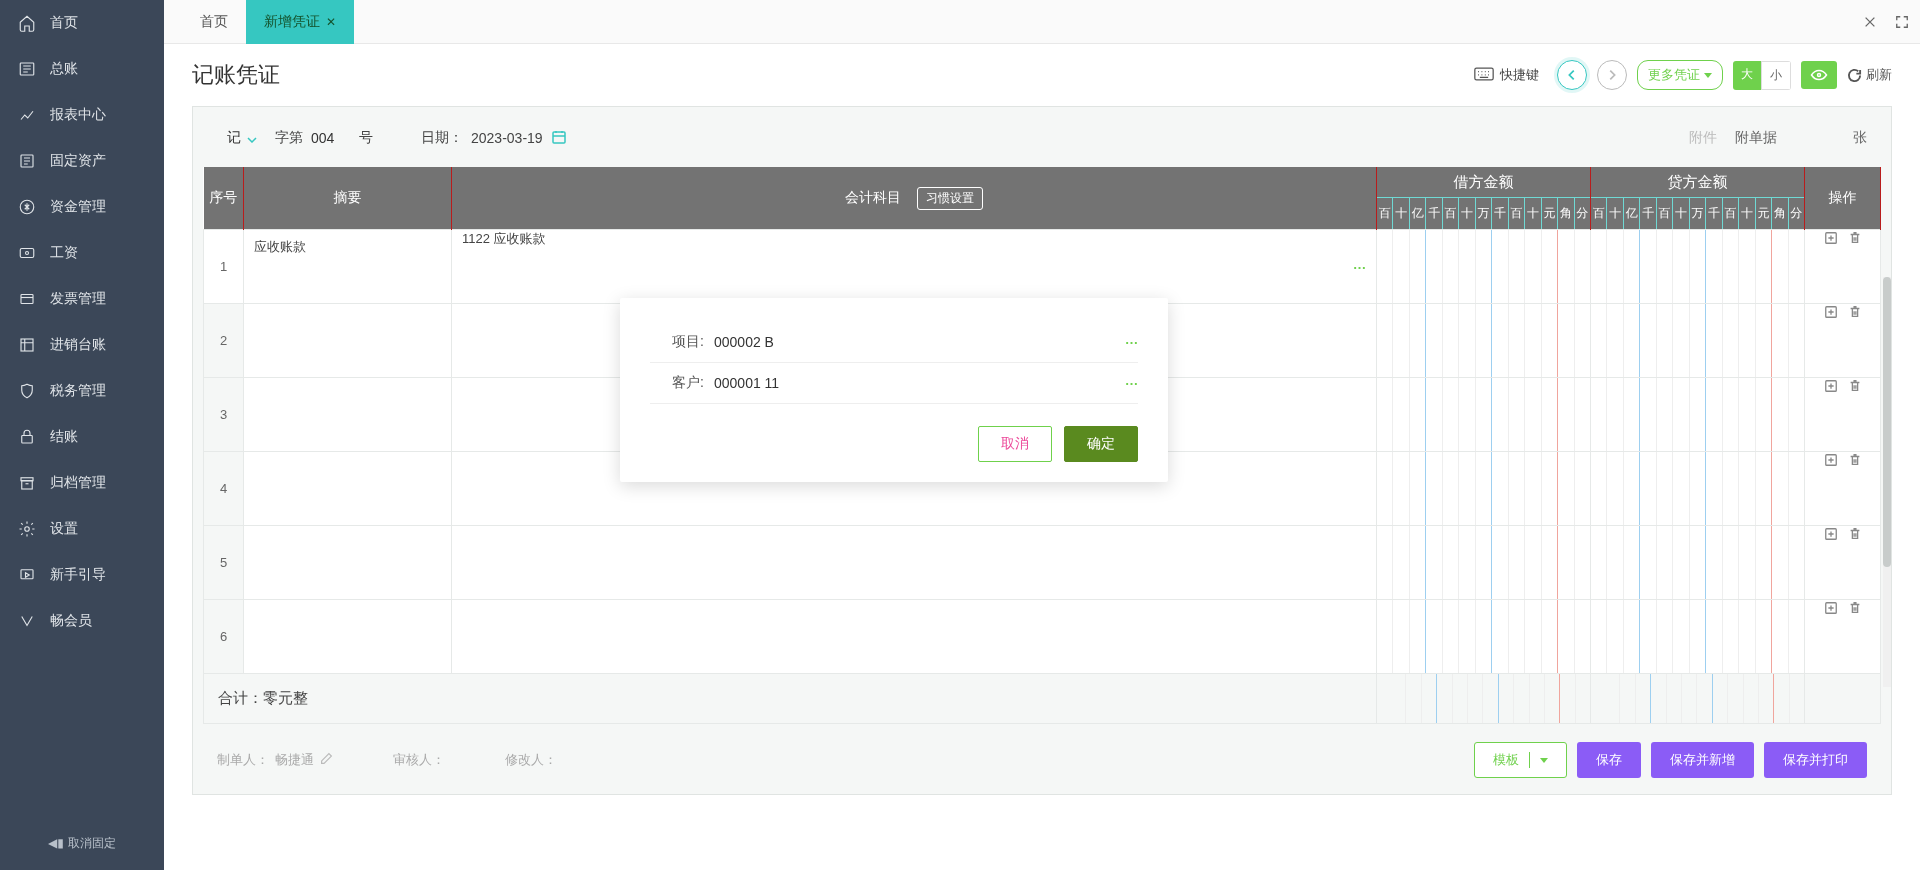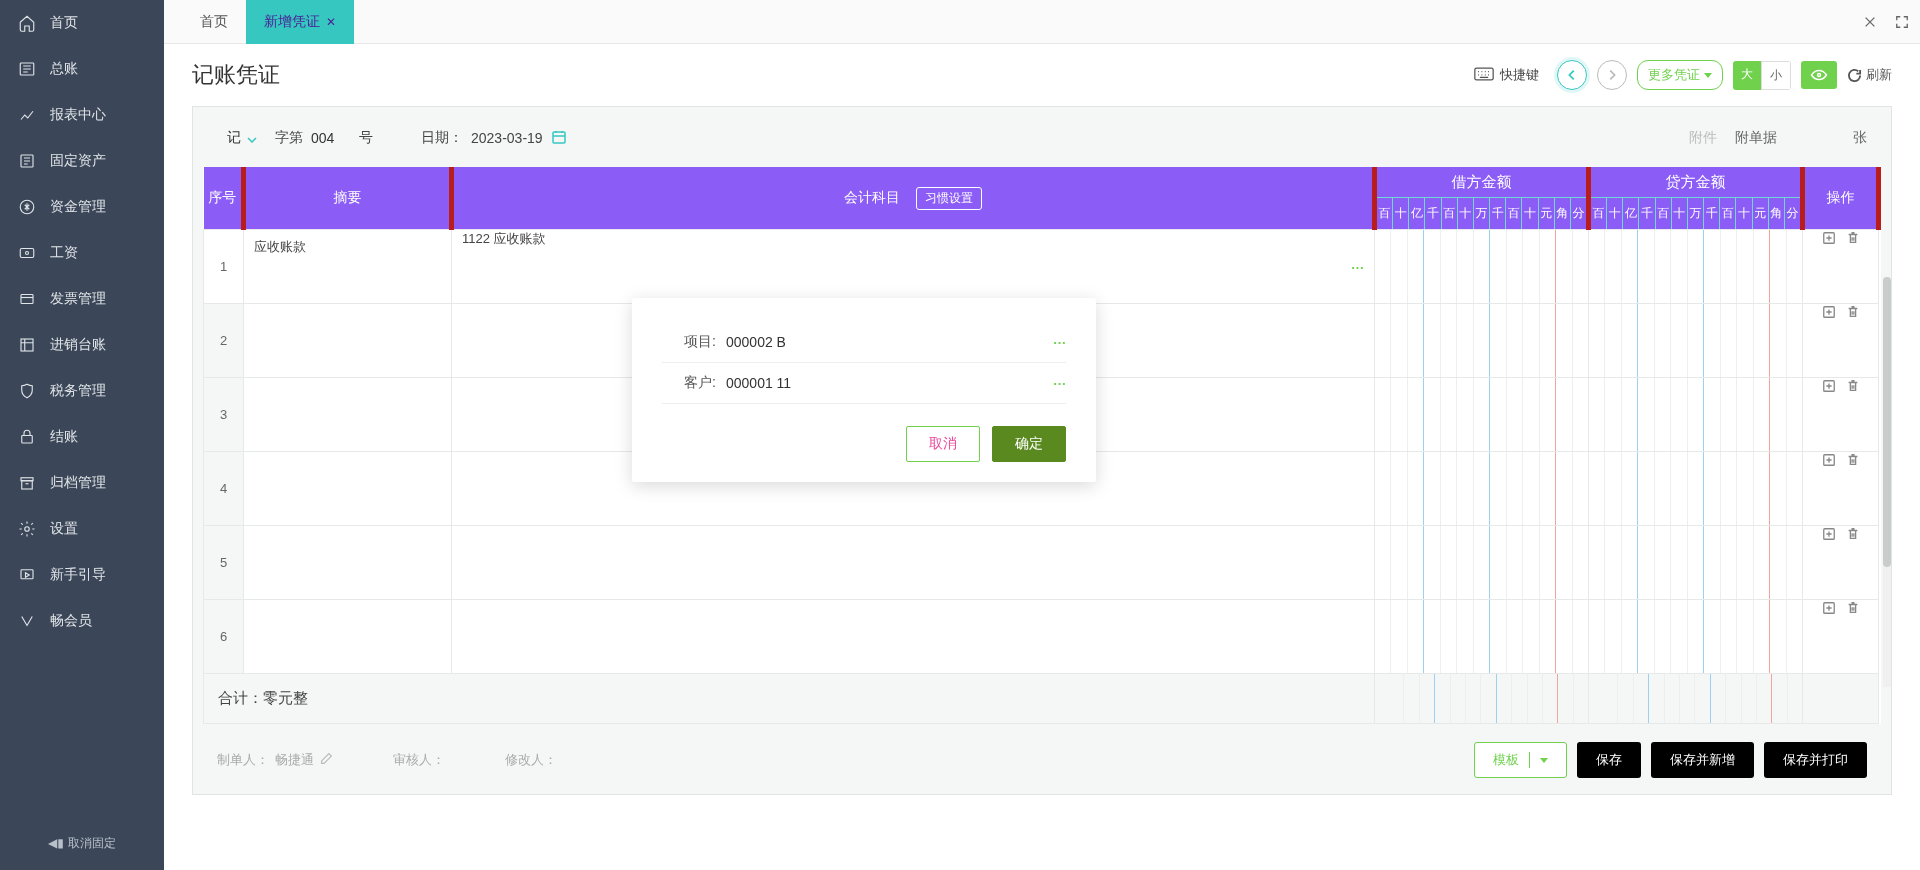--- a/index.html
+++ b/index.html
@@ -20,7 +20,7 @@
 
 .tabs { height: 44px; display: flex; align-items: center; border-bottom: 1px solid #e8e8e8; padding-left: 18px; position: relative; background: #fafafa; }
 .tab { padding: 0 18px; height: 44px; display: flex; align-items: center; cursor: pointer; font-size: 14px; color: #555; }
-.tab.active { background: #36c7c1; color: #4c1d95; }
+.tab.active { background: #36c7c1; color: #14532d; }
 .tab-close { margin-left: 6px; font-size: 12px; }
 .win-controls { position: absolute; right: 10px; top: 0; display: flex; height: 44px; align-items: center; gap: 16px; }
 .win-controls .wc { width: 16px; height: 16px; display: inline-flex; align-items: center; justify-content: center; cursor: pointer; color: #666; }

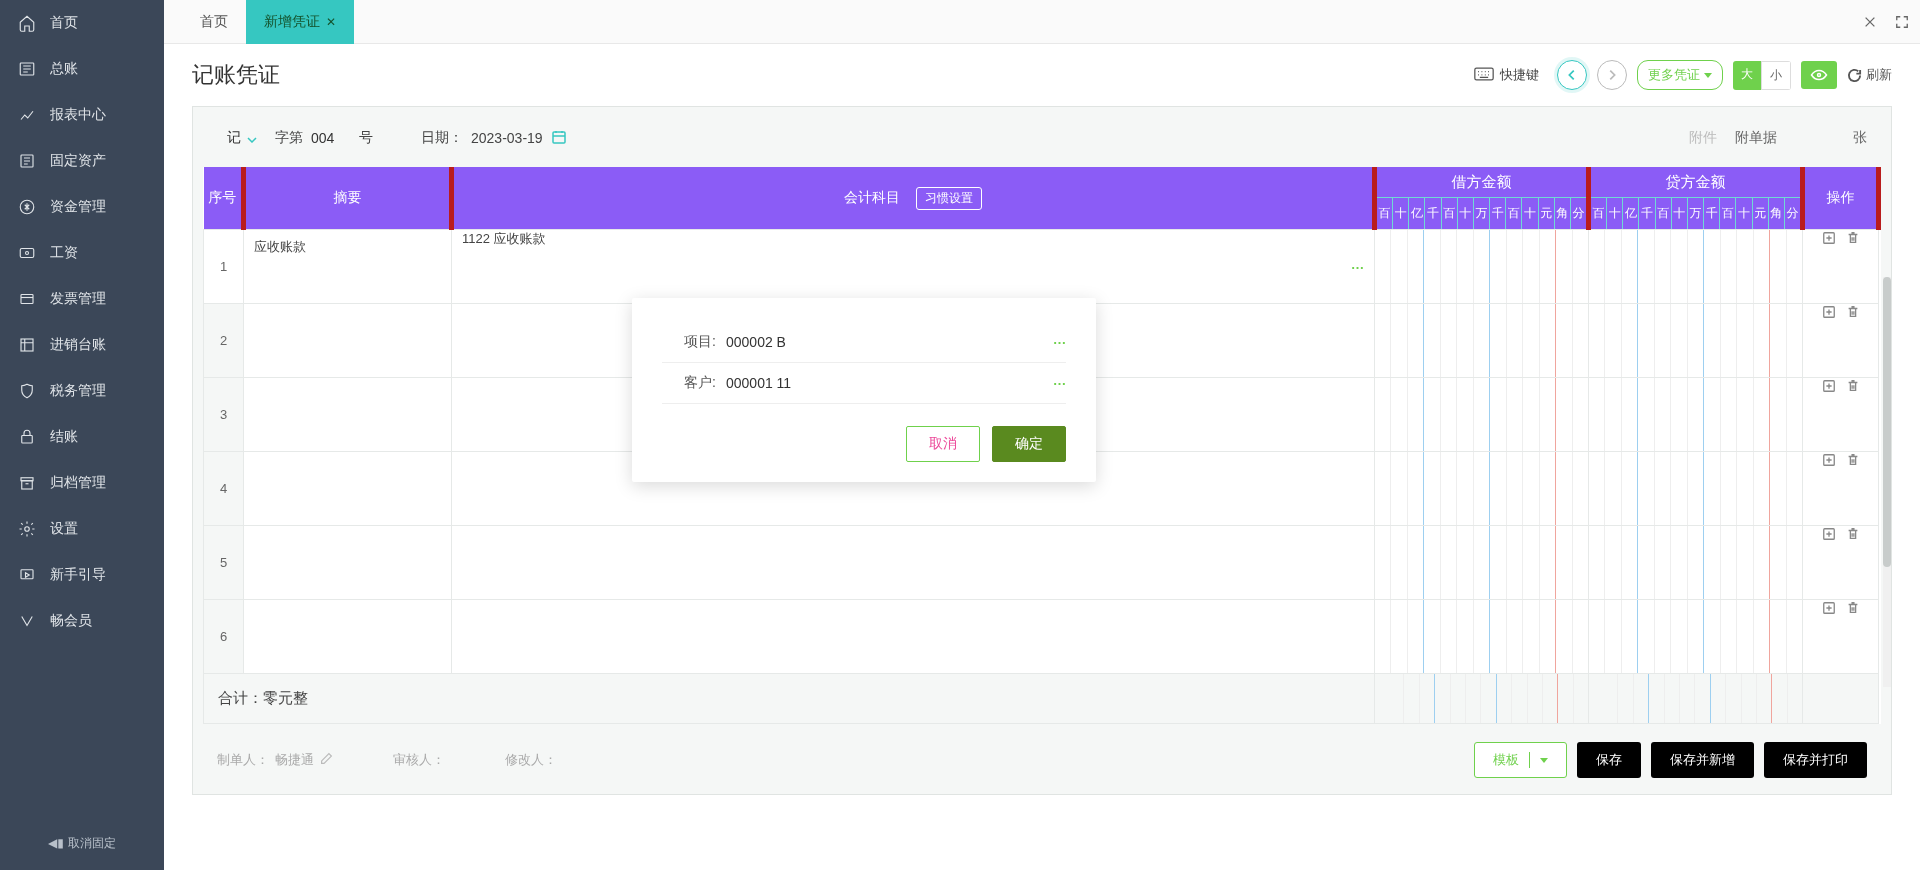--- a/index.html
+++ b/index.html
@@ -58,7 +58,7 @@
 
 
 .vtable { width: 100%; border-collapse: collapse; background: #fff; }
-.vtable th { background: #8b5cf6; color: #fff; font-weight: 400; font-size: 14px; padding: 0; border-right: 5px solid #b91c1c; text-align: center; }
+.vtable th { background: #737373; color: #fff; font-weight: 400; font-size: 14px; padding: 0; border-right: 1px solid #b91c1c; text-align: center; }
 .vtable th.two-row { height: 62px; }
 .amount-head-top { height: 31px; border-bottom: 1px solid #6fd9d4; display: flex; align-items: center; justify-content: center; font-size: 15px; }
 .digit-row { display: flex; height: 31px; }

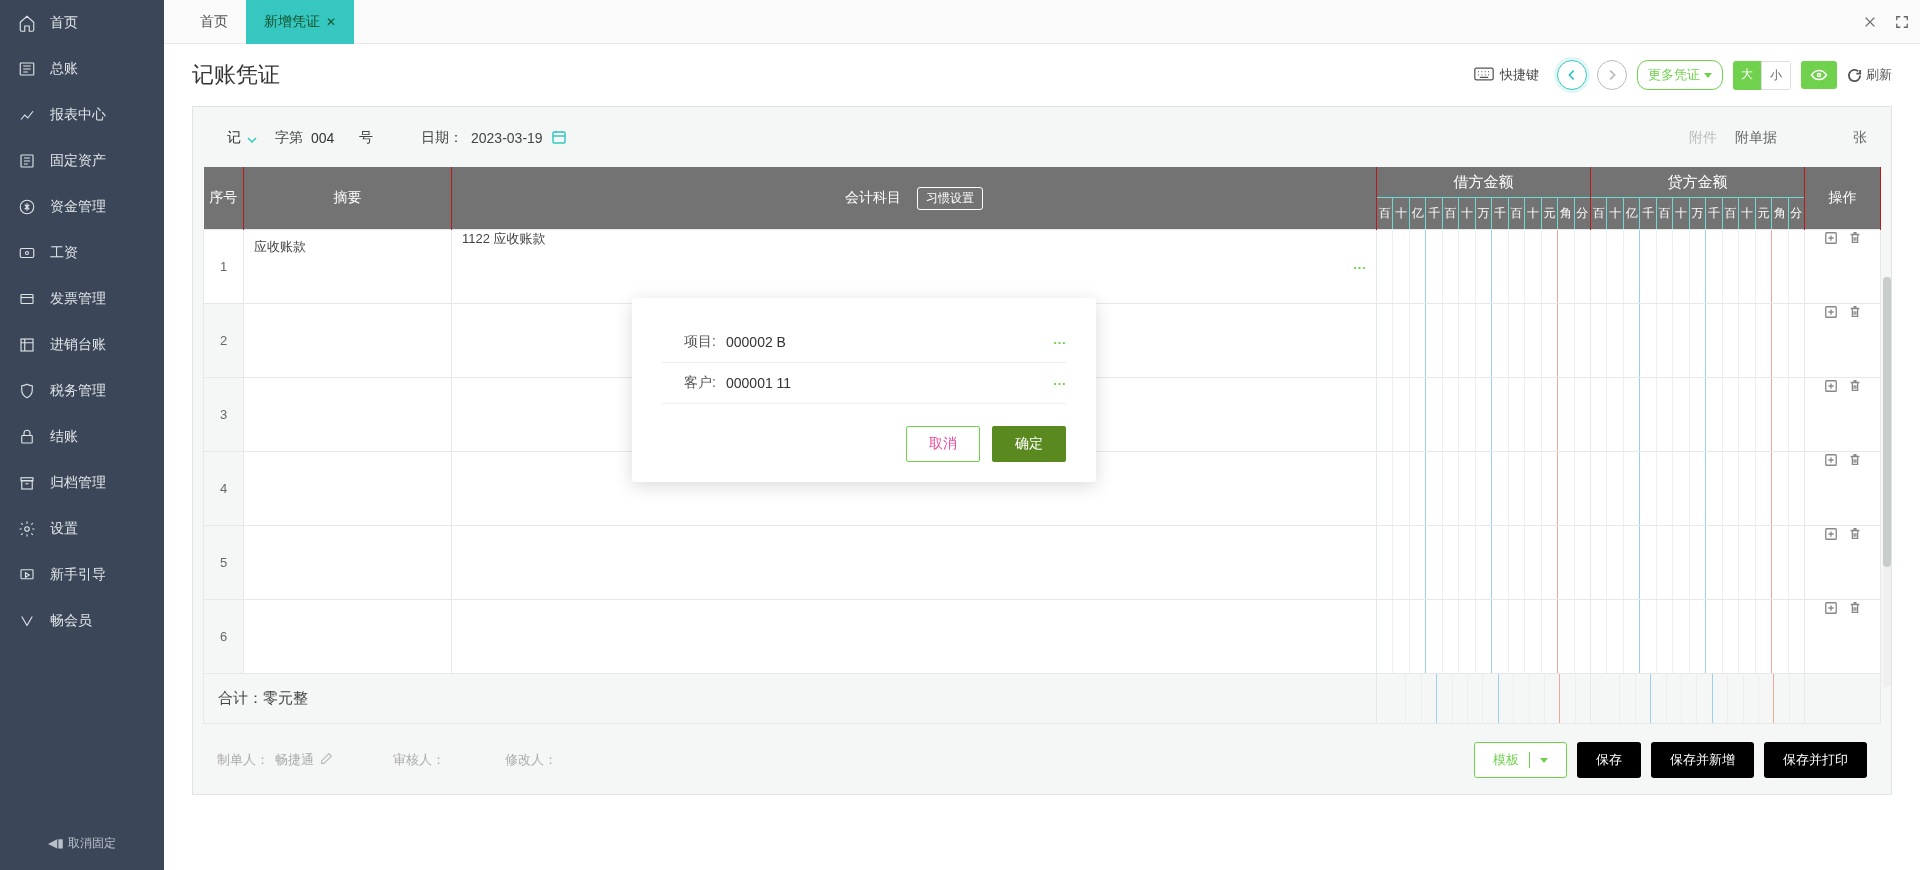--- a/index.html
+++ b/index.html
@@ -99,7 +99,7 @@
 .btn.disabled { background: #000000; color: #fff; }
 
 
-.popup { position: absolute; left: 468px; top: 298px; width: 464px; background: #fff; box-shadow: 0 4px 18px rgba(0,0,0,0.15); border-radius: 2px; padding: 24px 30px 20px 30px; z-index: 100; }
+.popup { position: absolute; left: 456px; top: 298px; width: 548px; background: #fff; box-shadow: 0 4px 18px rgba(0,0,0,0.15); border-radius: 2px; padding: 24px 30px 20px 30px; z-index: 100; }
 .popup-row { display: flex; align-items: center; padding: 10px 0; border-bottom: 1px solid #eee; }
 .popup-row .plabel { width: 54px; text-align: right; color: #555; font-size: 14px; margin-right: 10px; }
 .popup-row .pval { flex: 1; font-size: 14px; color: #333; padding: 2px 0; }

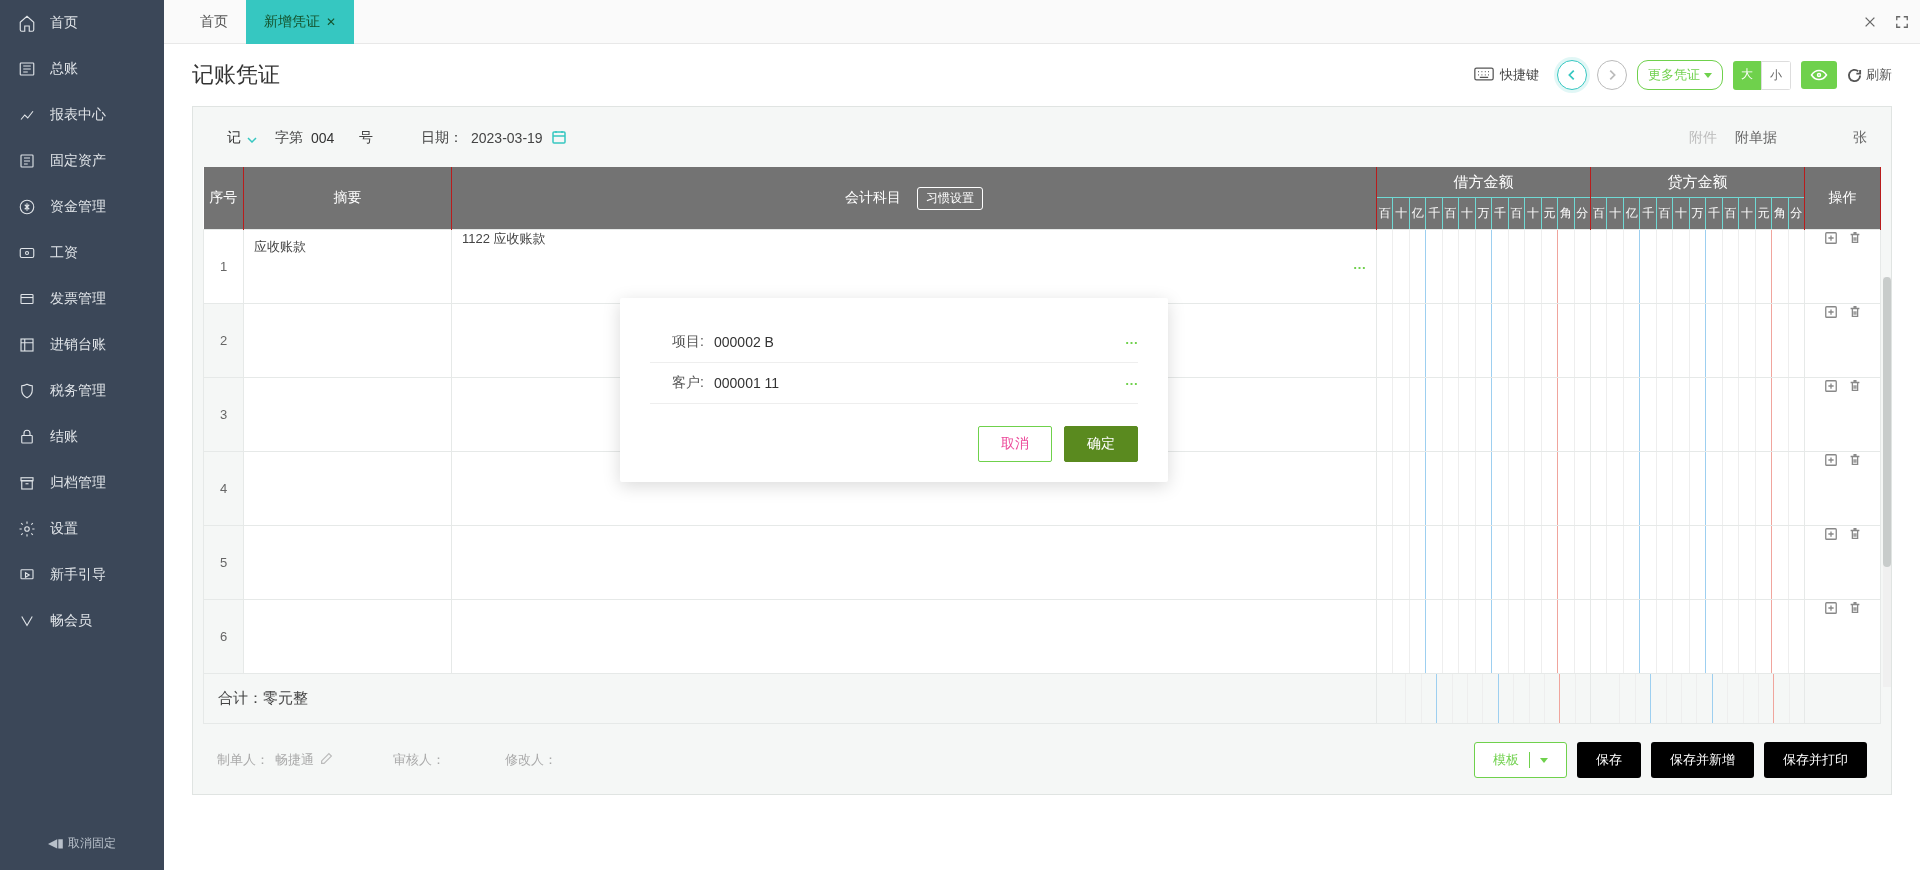--- a/index.html
+++ b/index.html
@@ -96,7 +96,7 @@
 .btn { padding: 8px 18px; border-radius: 3px; font-size: 13px; cursor: pointer; border: 1px solid transparent; }
 .btn.tpl { border-color: #6fd14c; color: #6fd14c; background: #fff; display: flex; align-items: center; }
 .btn.tpl .sep { width: 1px; height: 16px; background: #6fd14c; margin: 0 10px; }
-.btn.disabled { background: #000000; color: #fff; }
+.btn.disabled { background: #8b5cf6; color: #fff; }
 
 
 .popup { position: absolute; left: 456px; top: 298px; width: 548px; background: #fff; box-shadow: 0 4px 18px rgba(0,0,0,0.15); border-radius: 2px; padding: 24px 30px 20px 30px; z-index: 100; }

